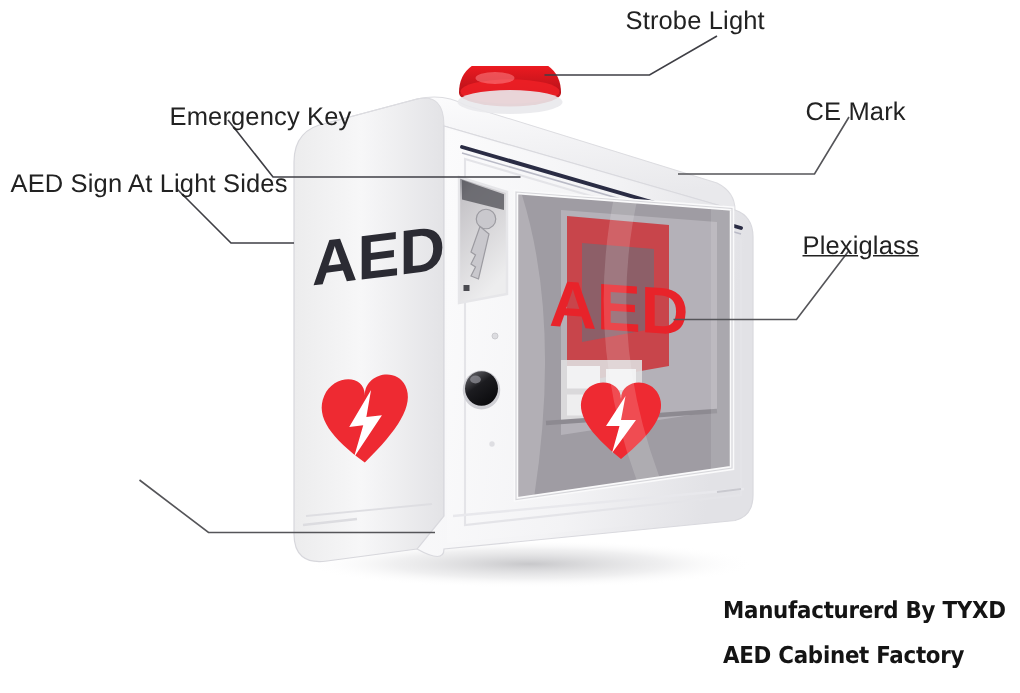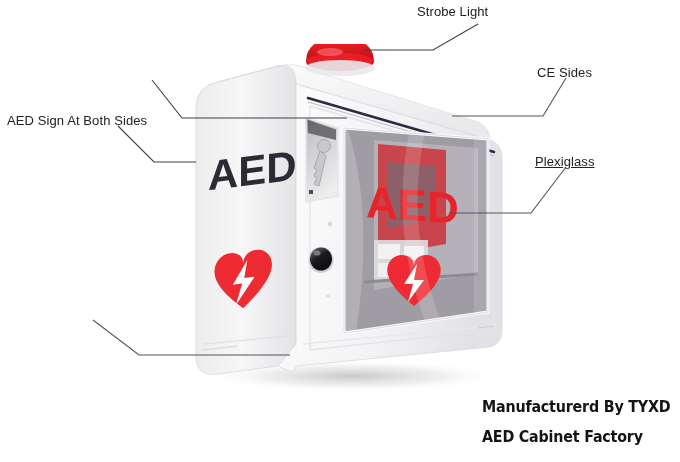--- a/index.html
+++ b/index.html
@@ -20,7 +20,7 @@
   .label {
     position: absolute;
     font-family: "Liberation Sans", sans-serif;
-    font-size: 13px;
+    font-size: 17px;
     color: #222222;
     white-space: nowrap;
     letter-spacing: 0.1px;

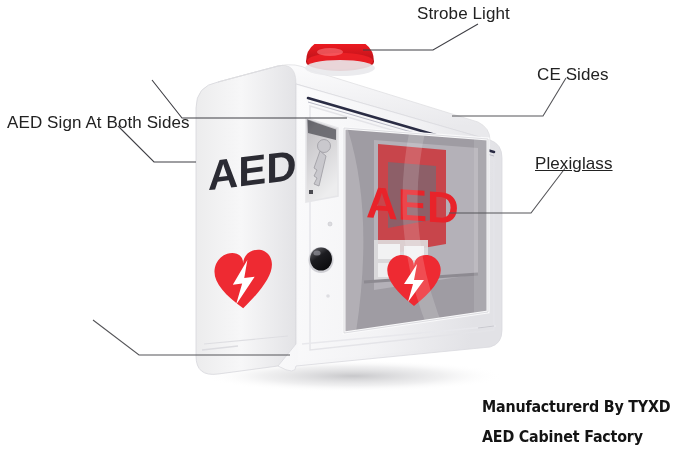--- a/index.html
+++ b/index.html
@@ -229,6 +229,7 @@
 
   <div class="label" style="left:417px; top:4px;">Strobe Light</div>
 
+  <div class="label" style="left:113px; top:68px;">Emergency Key</div>
 
   <div class="label" style="left:537px; top:65px;">CE Sides</div>
 

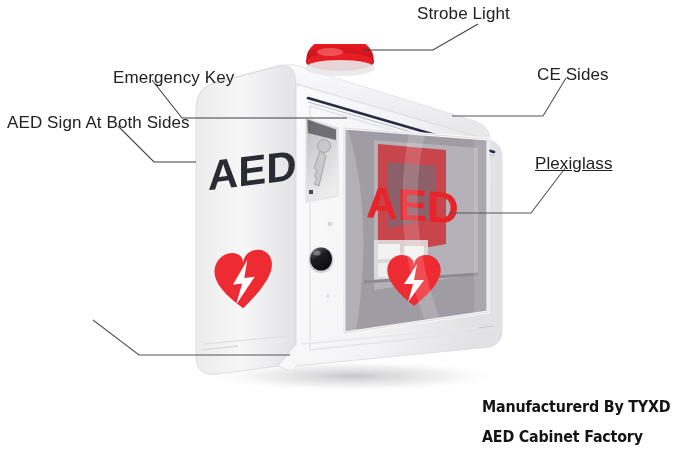--- a/index.html
+++ b/index.html
@@ -231,7 +231,7 @@
 
   <div class="label" style="left:113px; top:68px;">Emergency Key</div>
 
-  <div class="label" style="left:537px; top:65px;">CE Sides</div>
+  <div class="label" style="left:537px; top:65px;">CE Mark</div>
 
   <div class="label" style="left:7px; top:113px;">AED Sign At Both Sides</div>
 

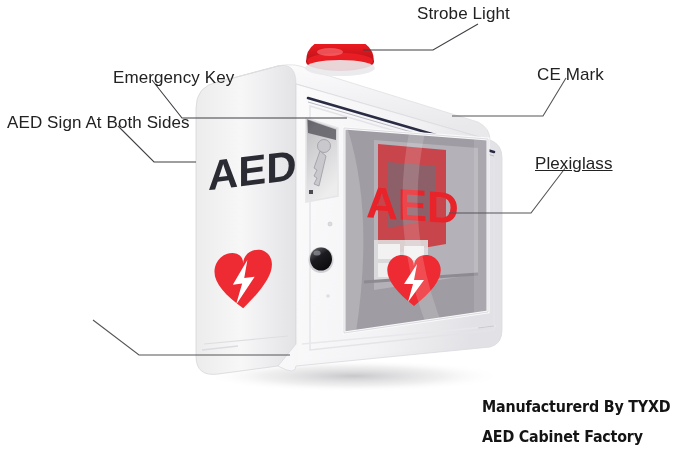--- a/index.html
+++ b/index.html
@@ -233,7 +233,7 @@
 
   <div class="label" style="left:537px; top:65px;">CE Mark</div>
 
-  <div class="label" style="left:7px; top:113px;">AED Sign At Both Sides</div>
+  <div class="label" style="left:7px; top:113px;">AED Sign At Light Sides</div>
 
   <div class="label" style="left:535px; top:154px;text-decoration:underline;">Plexiglass</div>
 

